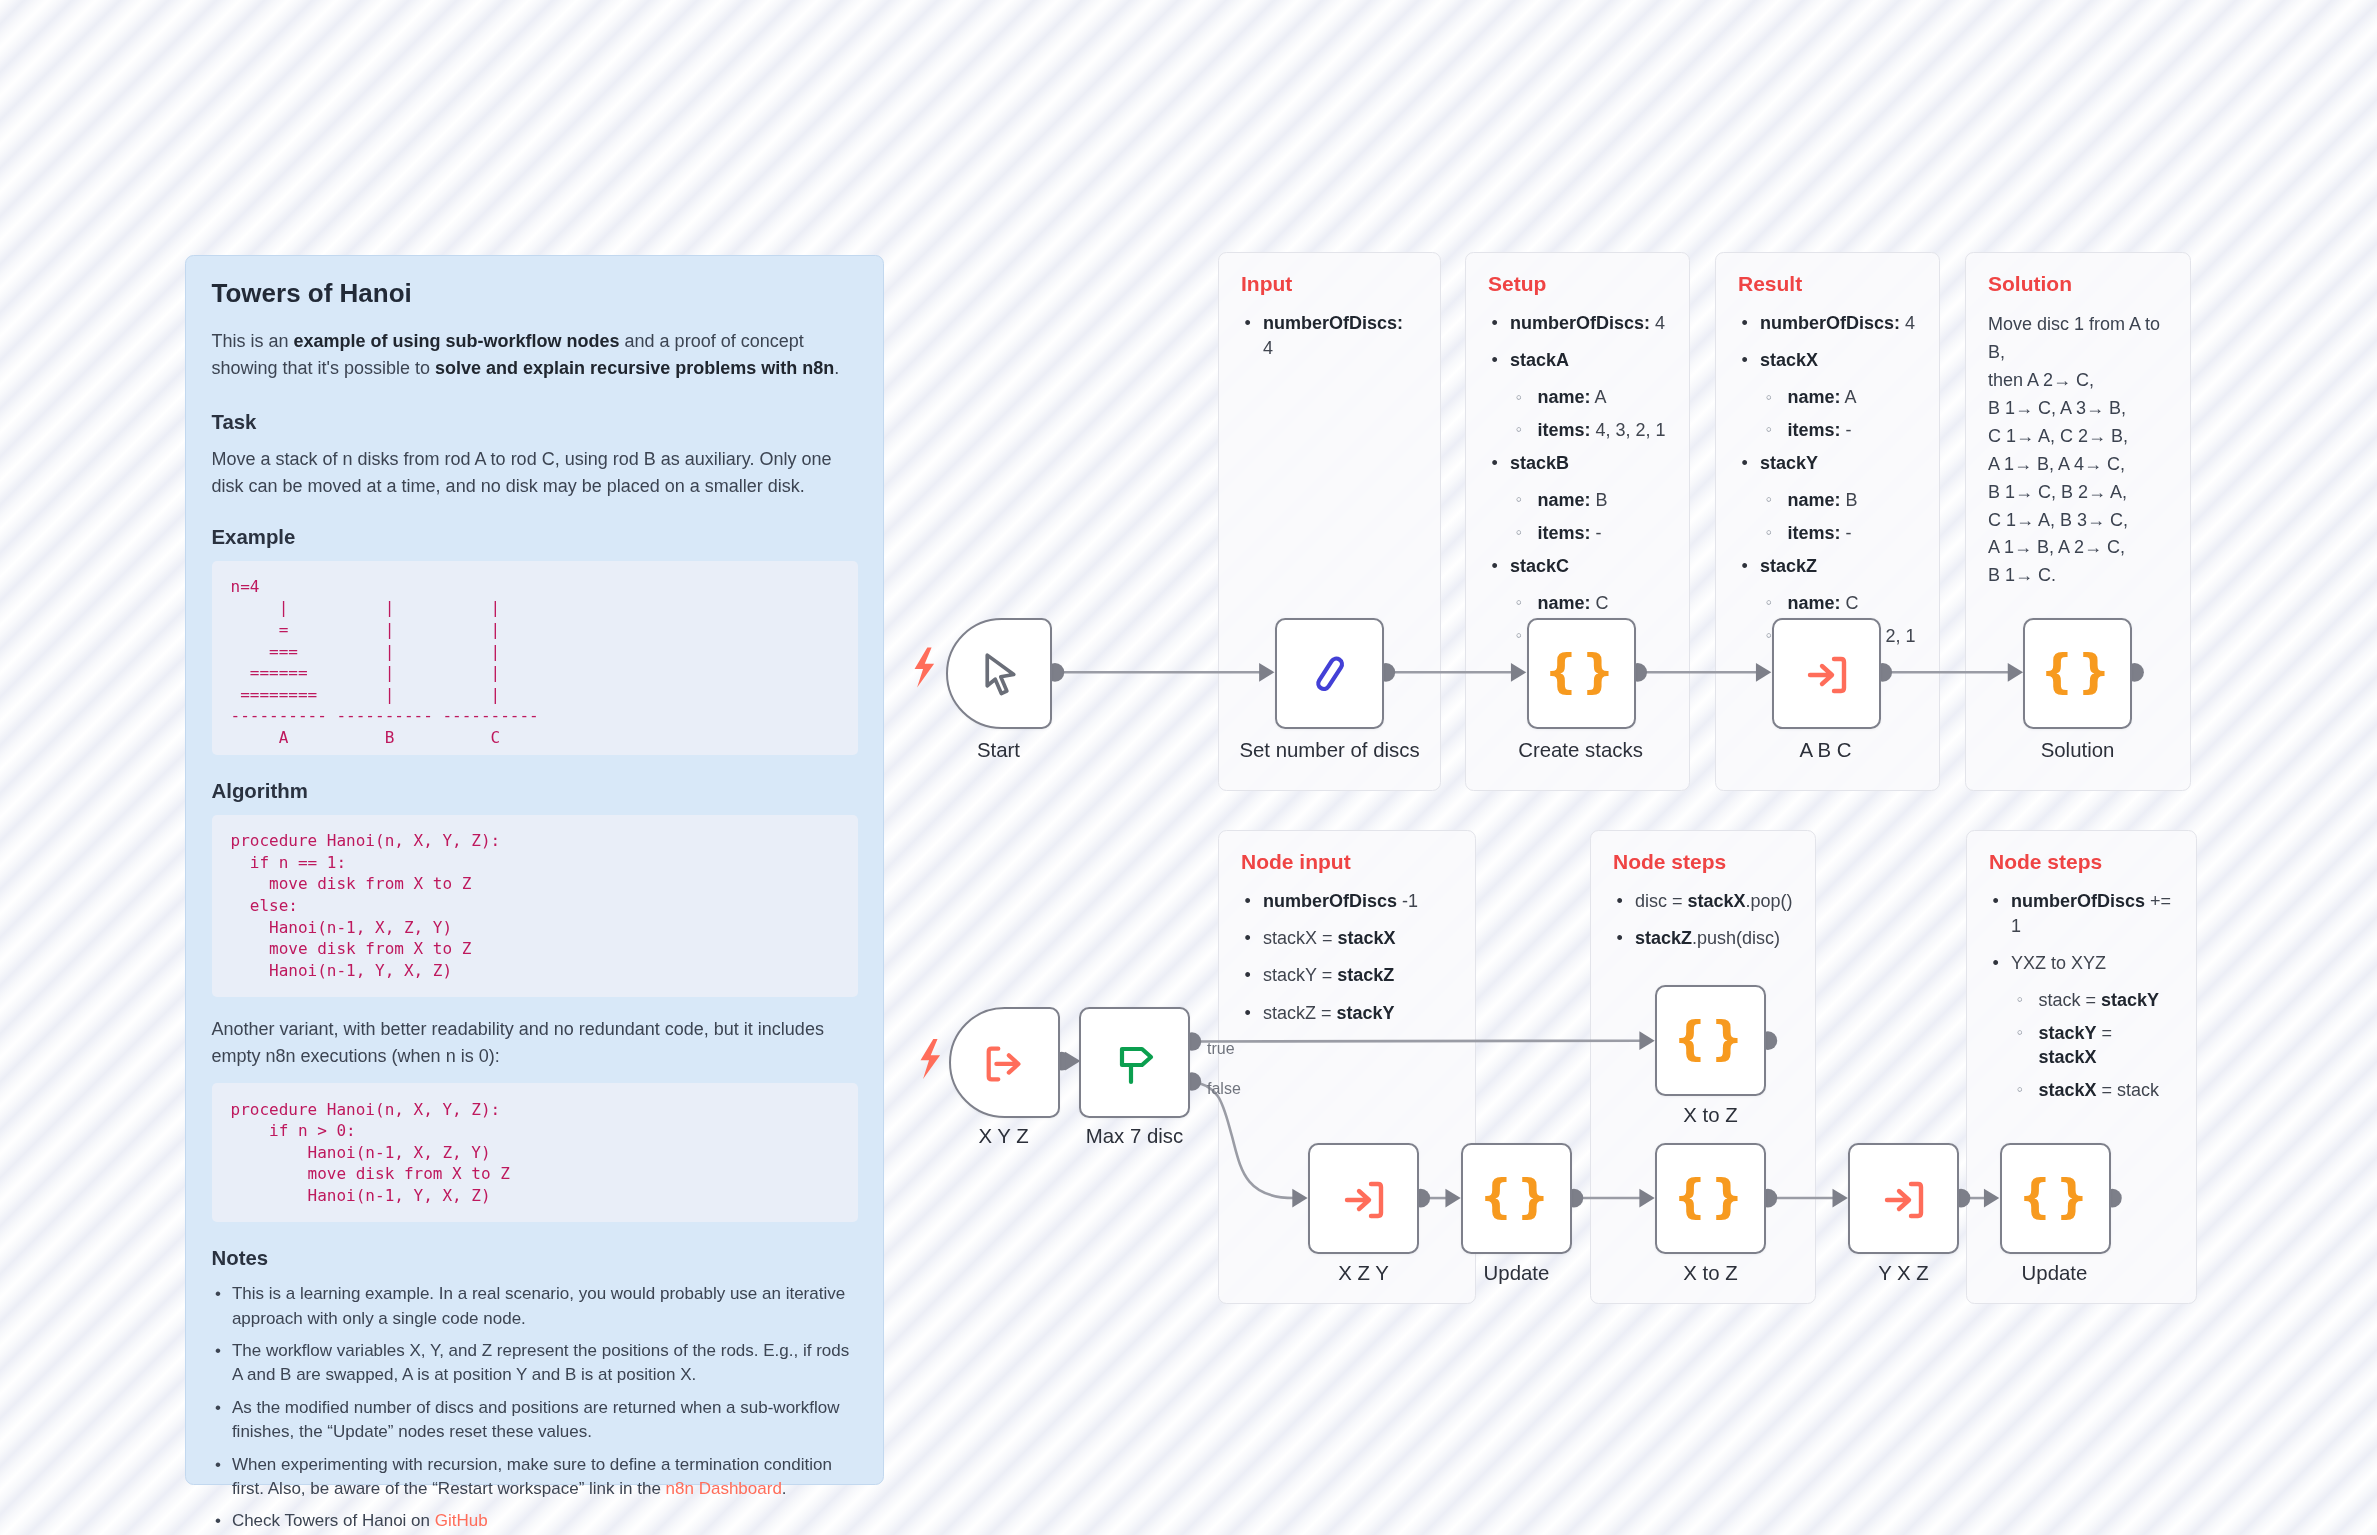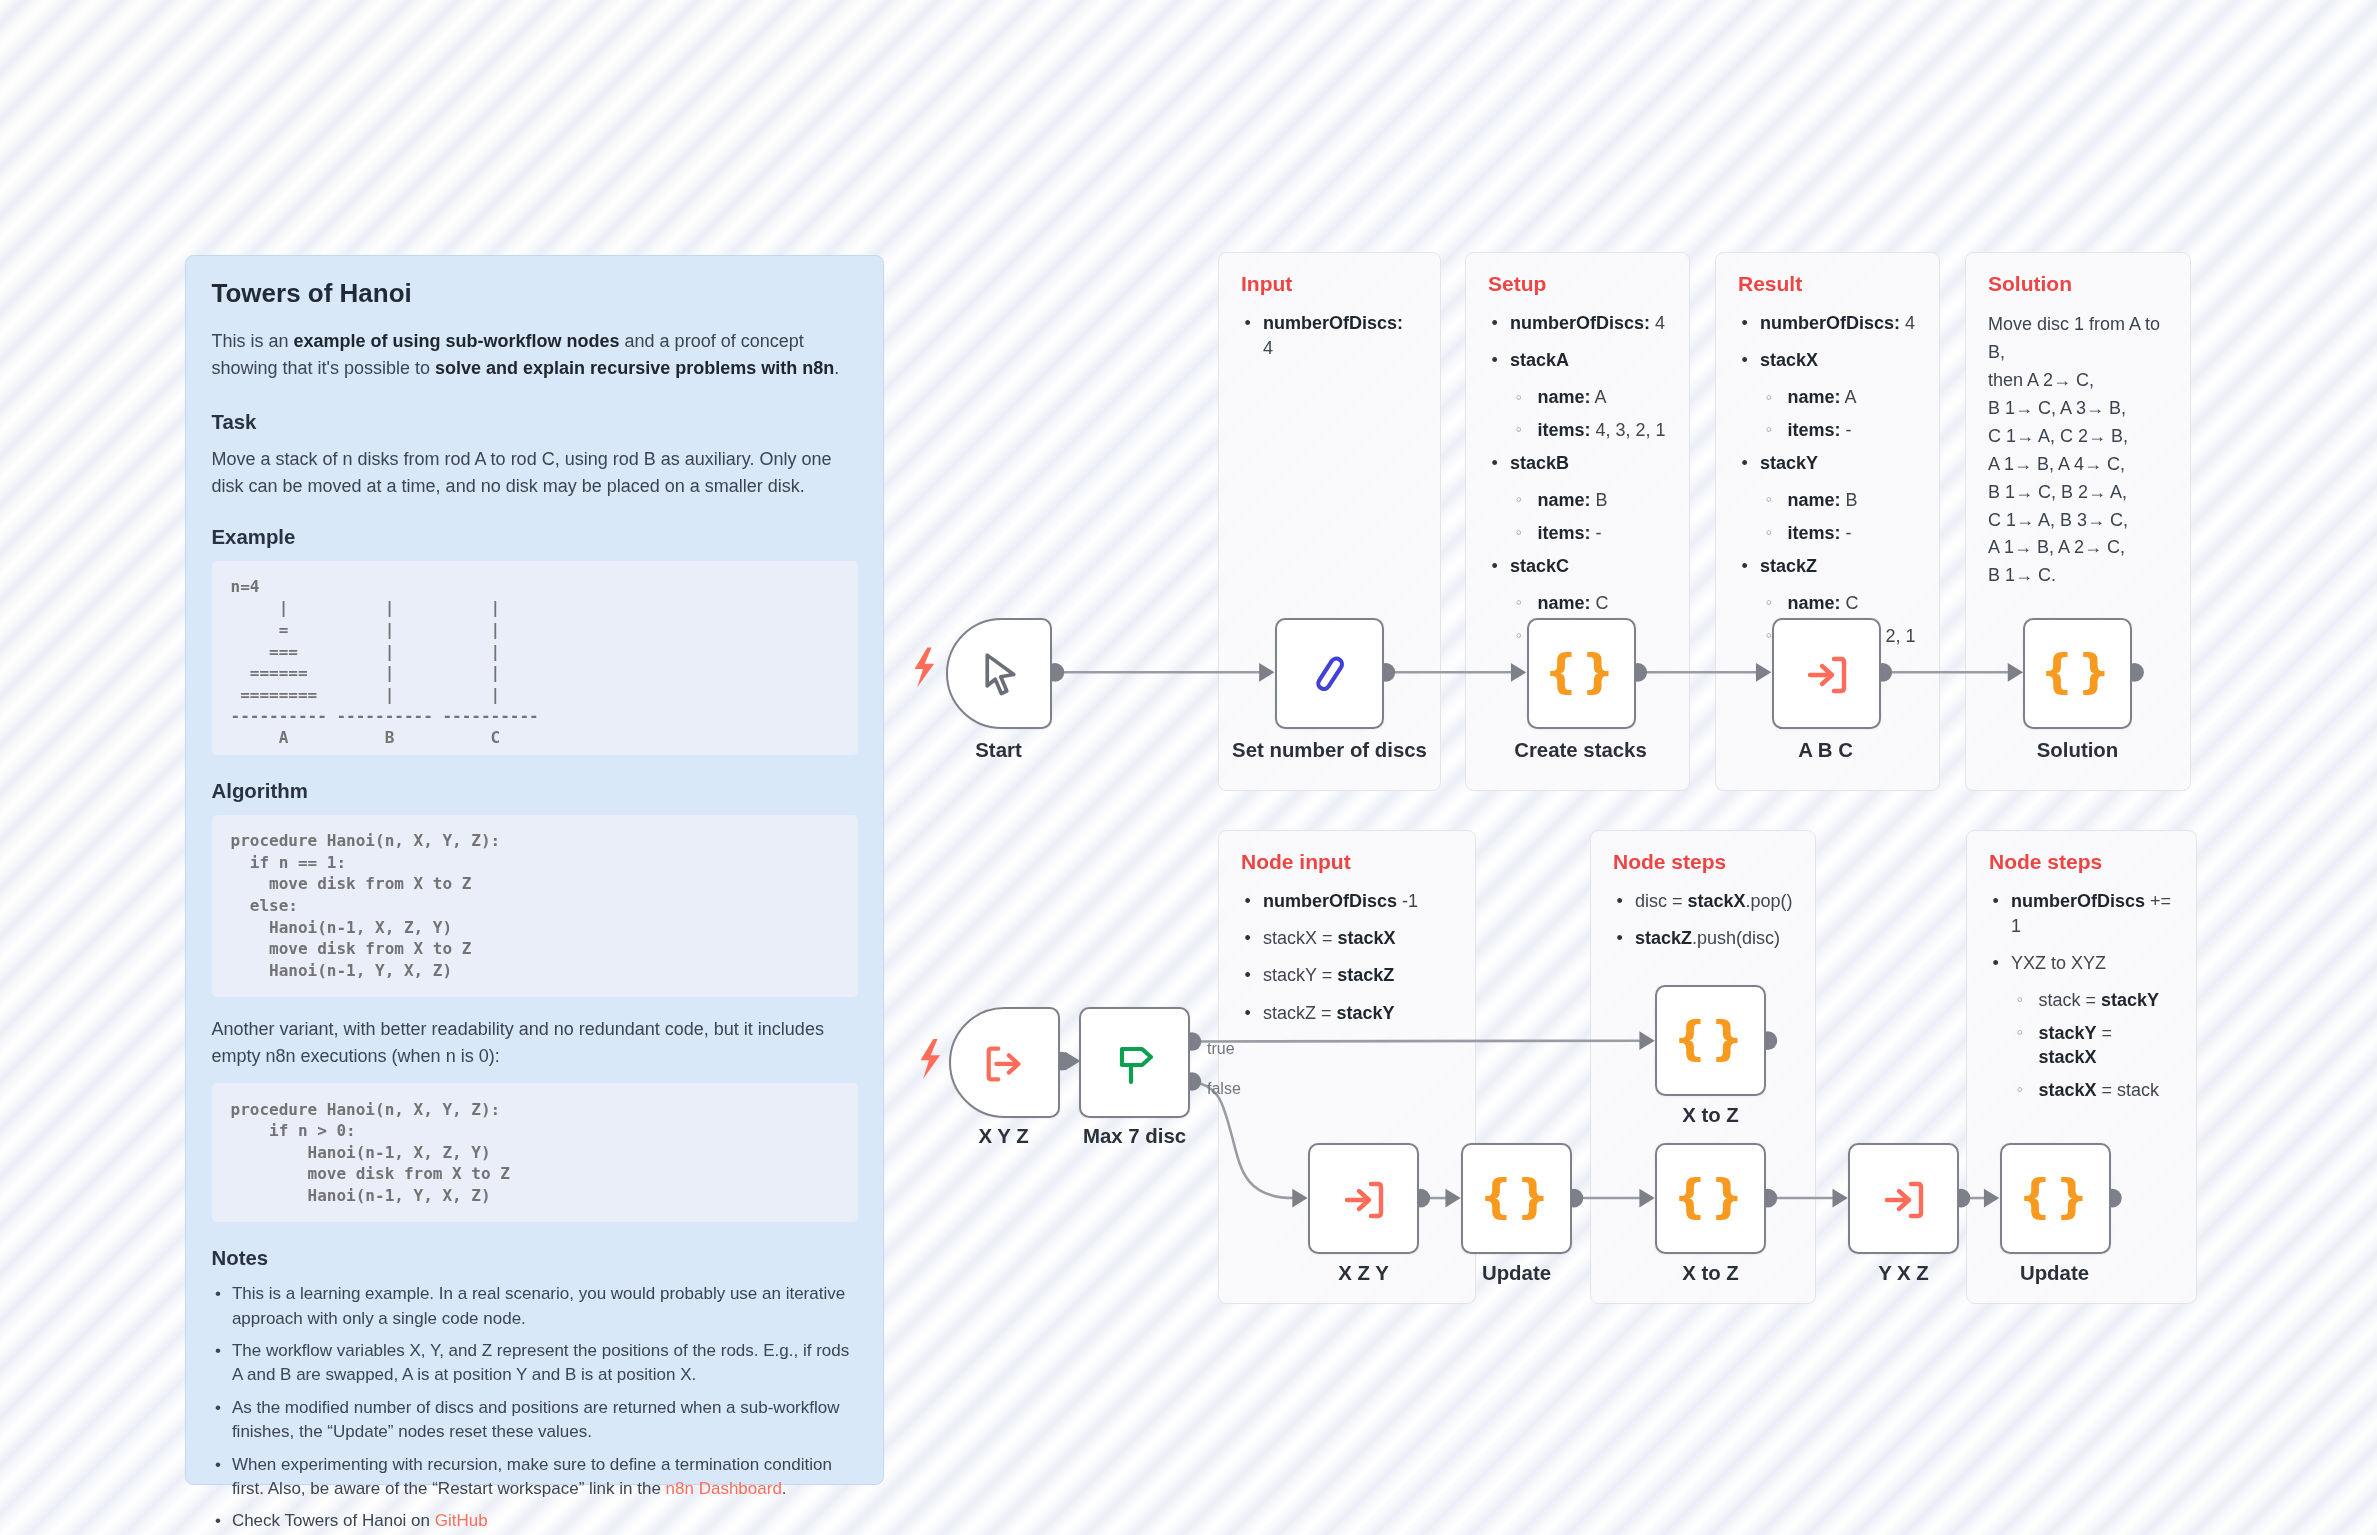--- a/index.html
+++ b/index.html
@@ -29,7 +29,7 @@
   .note pre {
     background:#e9eef8; border-radius:5.1px; padding:15.3px 19px; margin:5.1px 0 8.5px;
     font-family:"DejaVu Sans Mono", monospace; font-size:16px; line-height:1.35;
-    color:#737373; white-space:pre;font-weight:bold;
+    color:#be185d; white-space:pre;
   }
   .note ul { list-style:none; }
   .note li { position:relative; font-size:17px; line-height:1.42; padding-left:20.4px; margin-bottom:8.5px; }

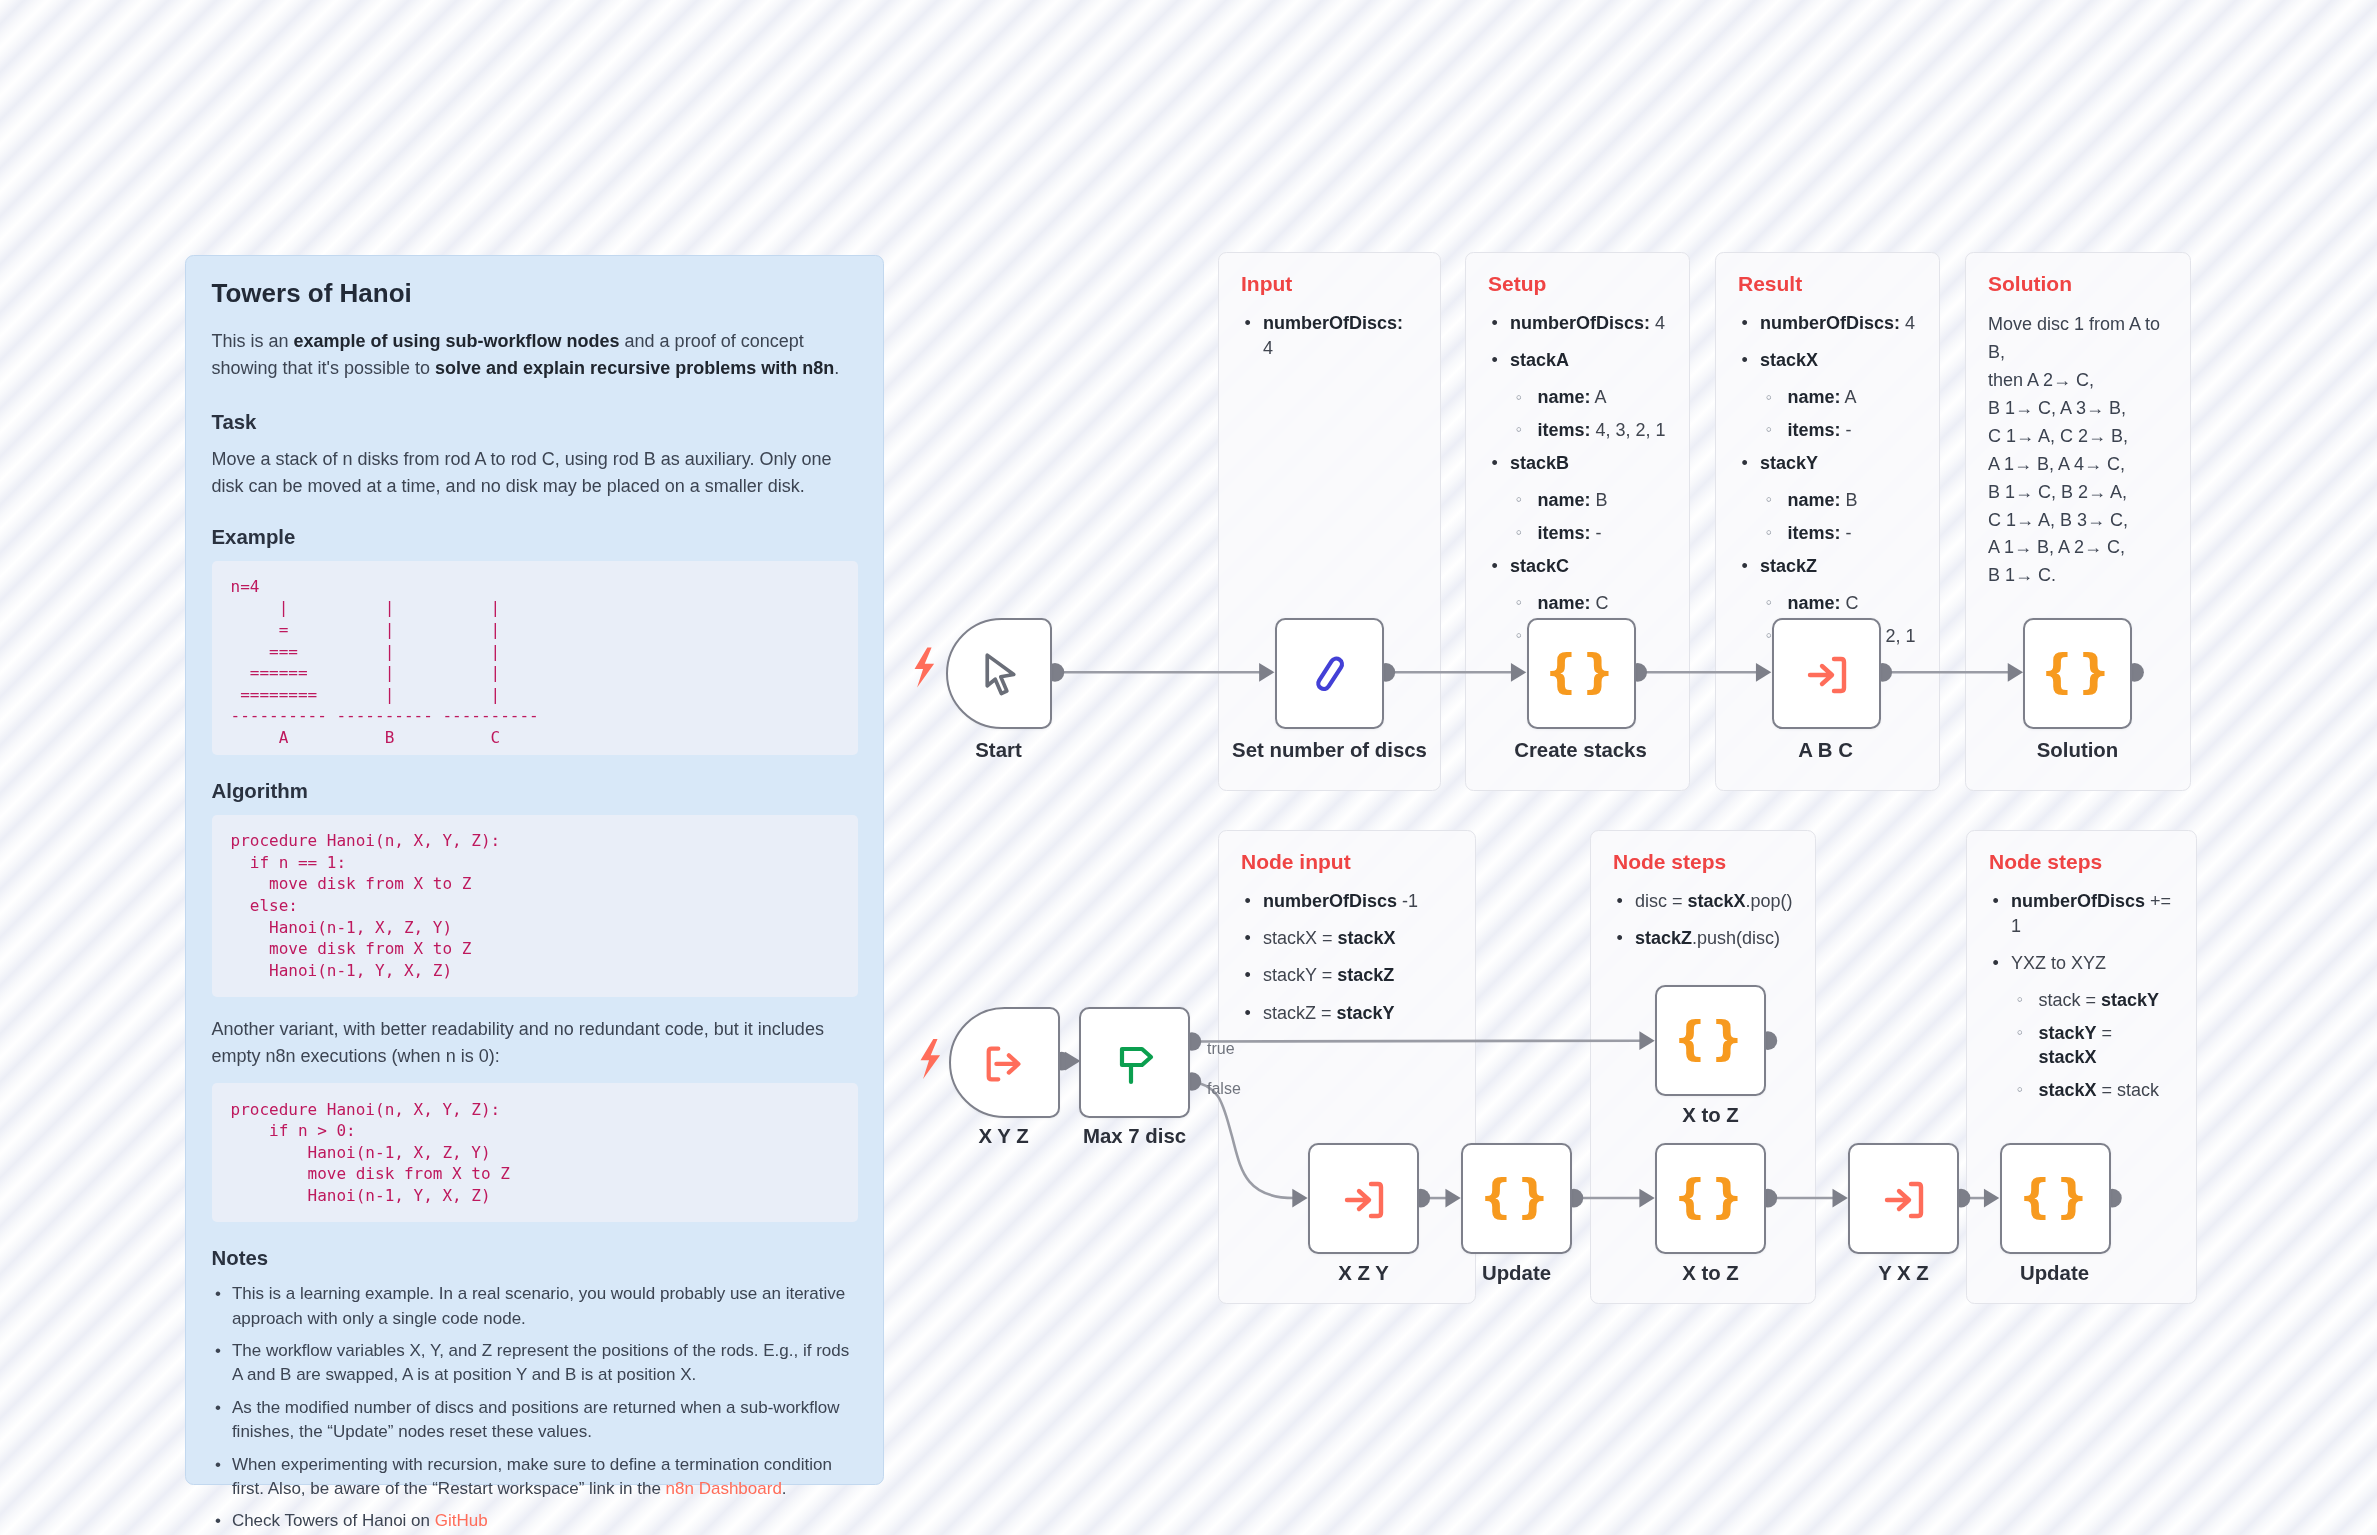--- a/index.html
+++ b/index.html
@@ -53,7 +53,7 @@
   .node.trigger { border-radius:56px 10.2px 10.2px 56px; }
   .nlabel {
     position:absolute; width:221px; text-align:center;
-    font-size:20.4px; color:#2c303a; font-weight:700;
+    font-size:20.4px; color:#2c303a; font-weight:400;
   }
   .braces { font-family:"DejaVu Sans", sans-serif; font-size:46px; font-weight:700; color:#f79a1f; letter-spacing:4.3px; line-height:1; transform:translateY(-2.6px); }
   .port-label { position:absolute; font-size:16px; color:#70747e;margin-top:9px; }

